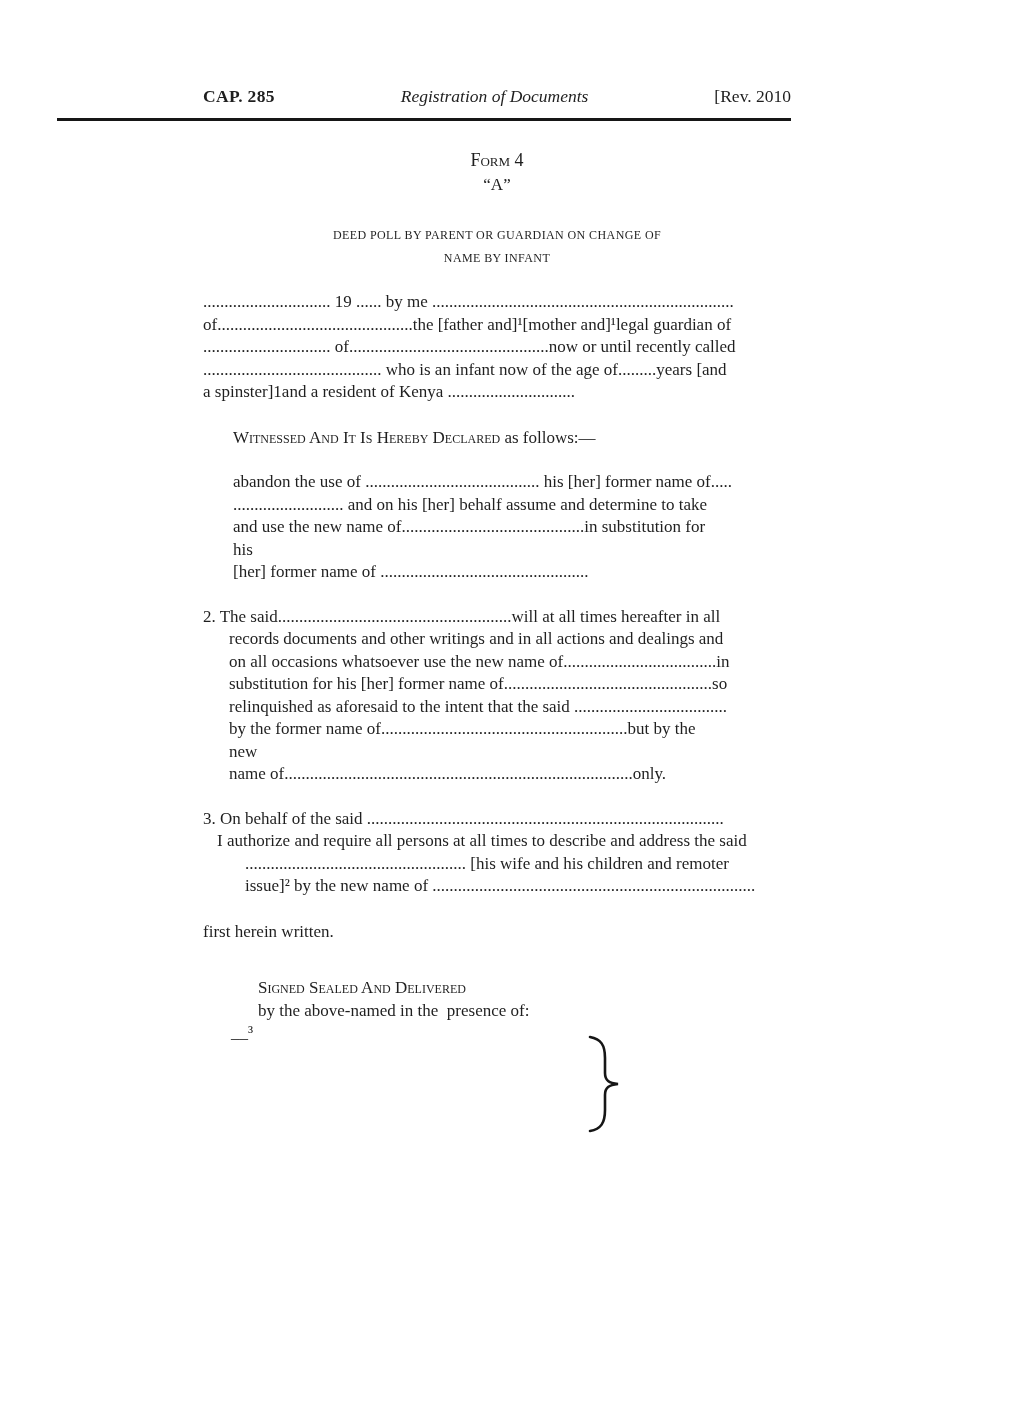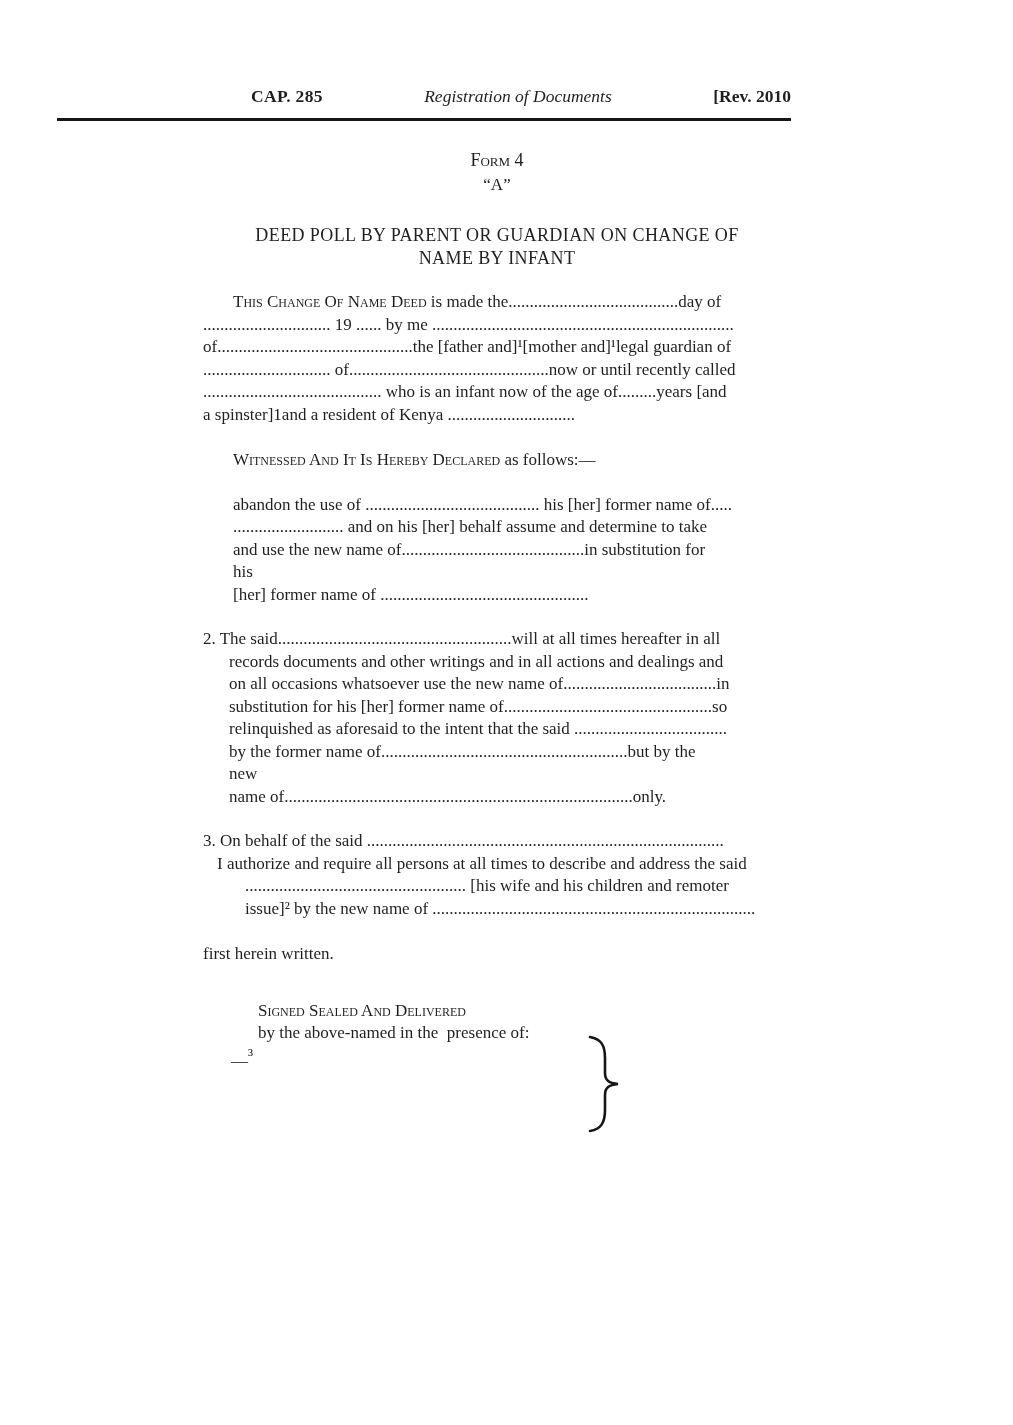--- a/index.html
+++ b/index.html
@@ -18,7 +18,7 @@
     display: flex; justify-content: space-between; align-items: baseline;
     font-size: 17.5px;
   }
-  .cap { font-weight: bold; letter-spacing: 0.3px; margin-left: 48px; }
+  .cap { font-weight: bold; letter-spacing: 0.3px; }
   .doc-title { font-style: italic; }
   .rev { font-weight: bold; }
   .rule {

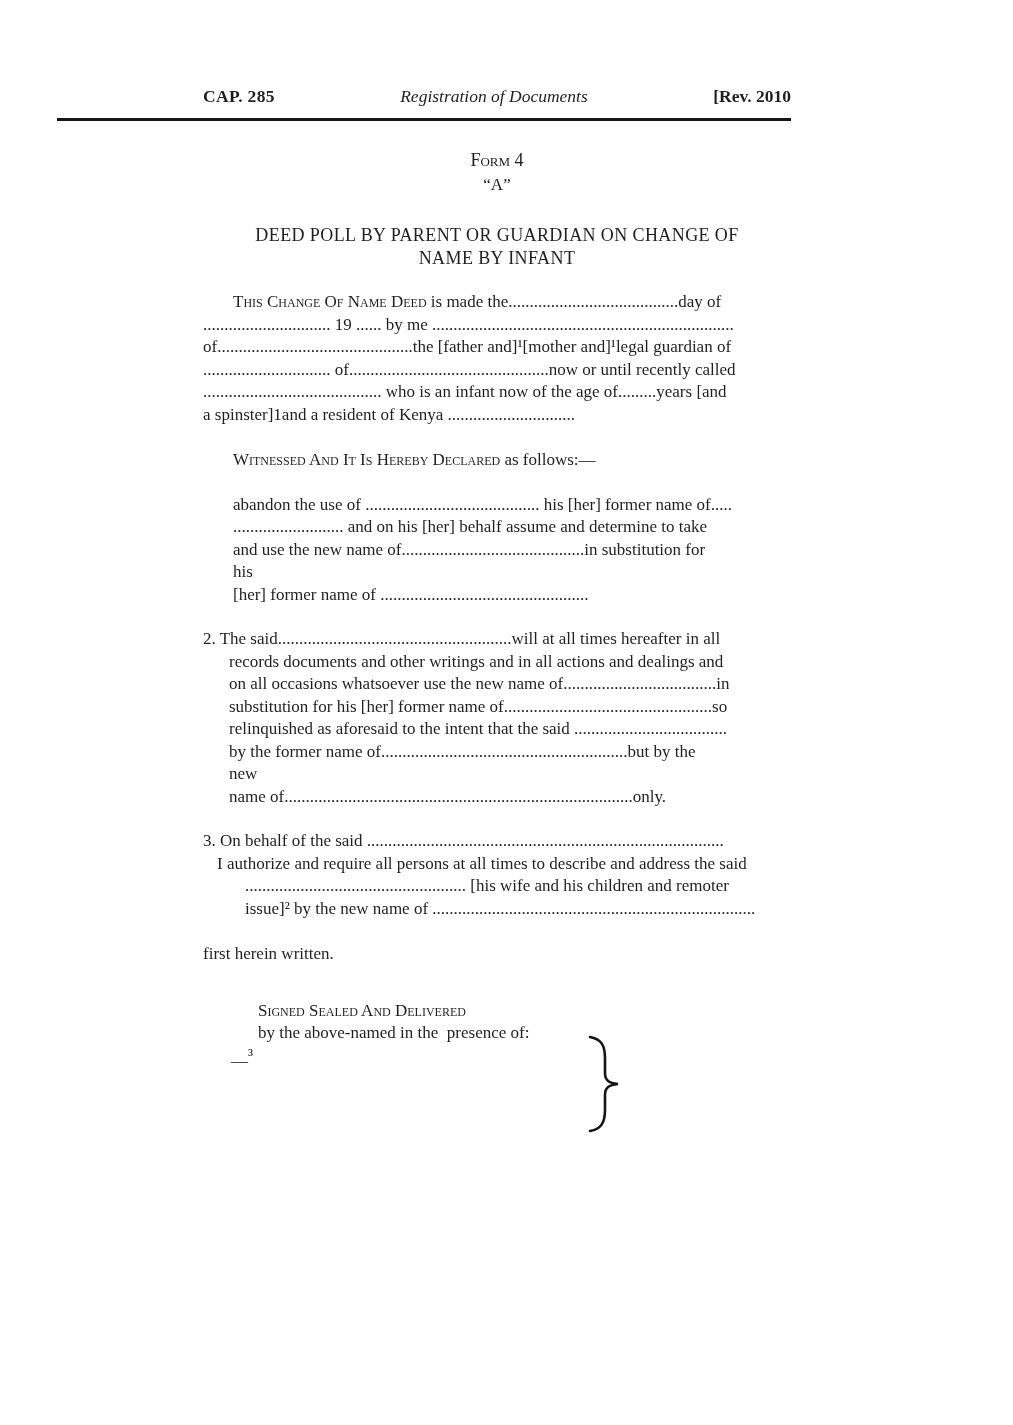--- a/index.html
+++ b/index.html
@@ -20,7 +20,7 @@
   }
   .cap { font-weight: bold; letter-spacing: 0.3px; }
   .doc-title { font-style: italic; }
-  .rev { font-weight: bold; }
+  .rev { font-weight: normal; }
   .rule {
     position: absolute;
     left: 57px; top: 118px; width: 734px; height: 2.5px;

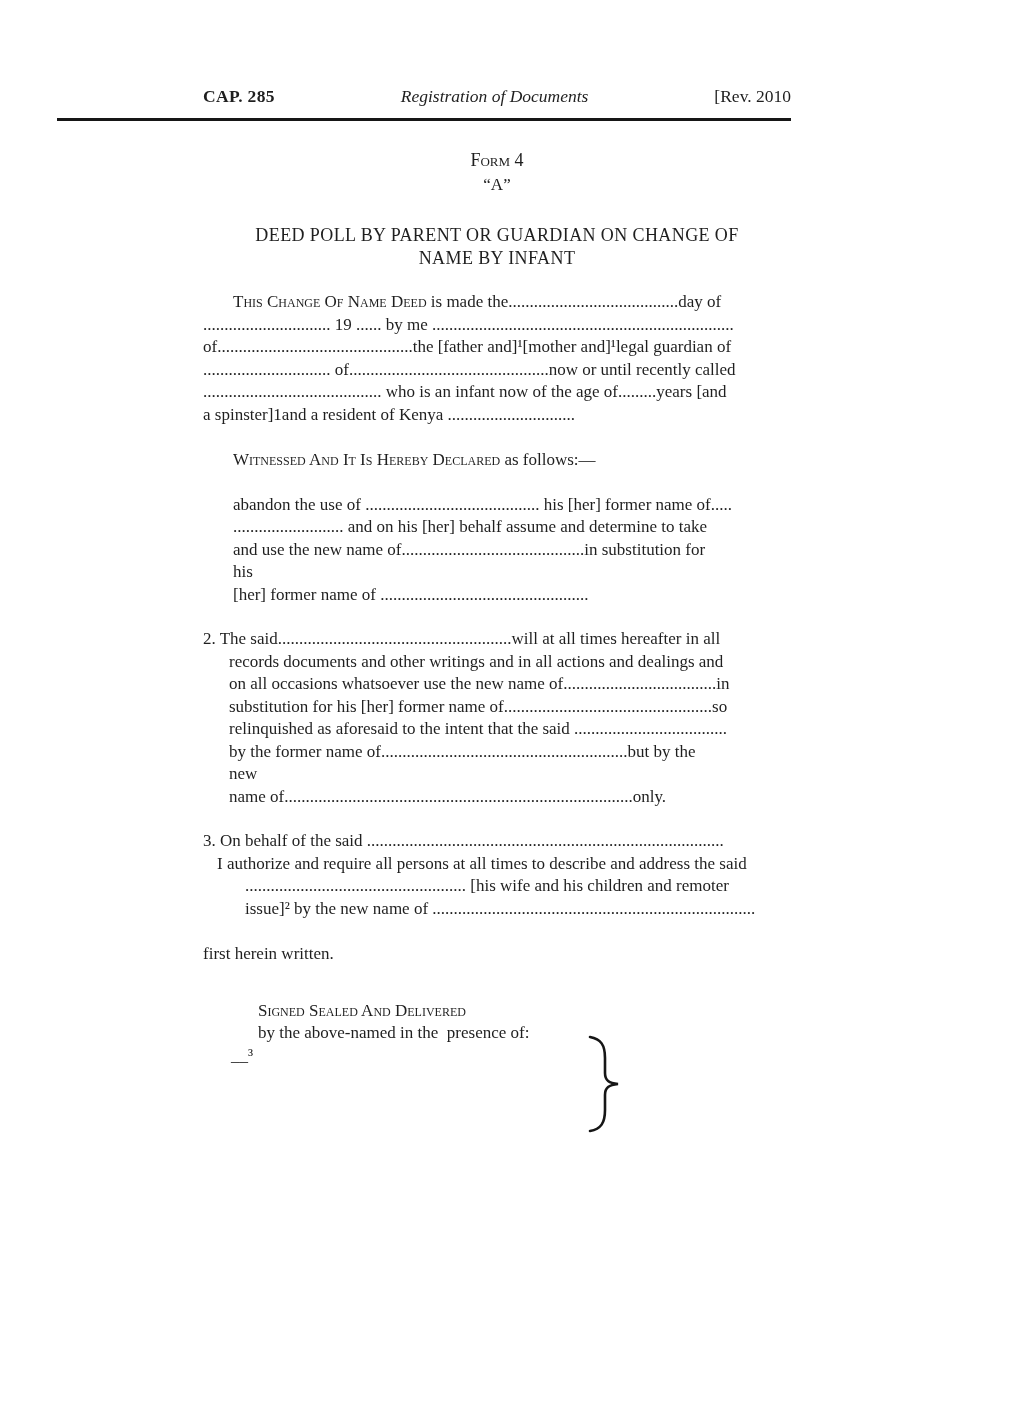--- a/index.html
+++ b/index.html
@@ -36,7 +36,7 @@
   .center { text-align: center; }
   .form-no { font-size: 18px; line-height: 24px; }
   .section-letter { font-size: 17px; line-height: 25px; }
-  .form-title { margin-top: 27px; font-size: 18px; line-height: 23px; letter-spacing: 0.4px; }
+  .form-title { margin-top: 27px; font-size: 12px; line-height: 23px; letter-spacing: 0.4px; }
   .para-gap { margin-top: 21px; }
   .para-gap2 { margin-top: 22px; }
   .para-gap3 { margin-top: 23px; }

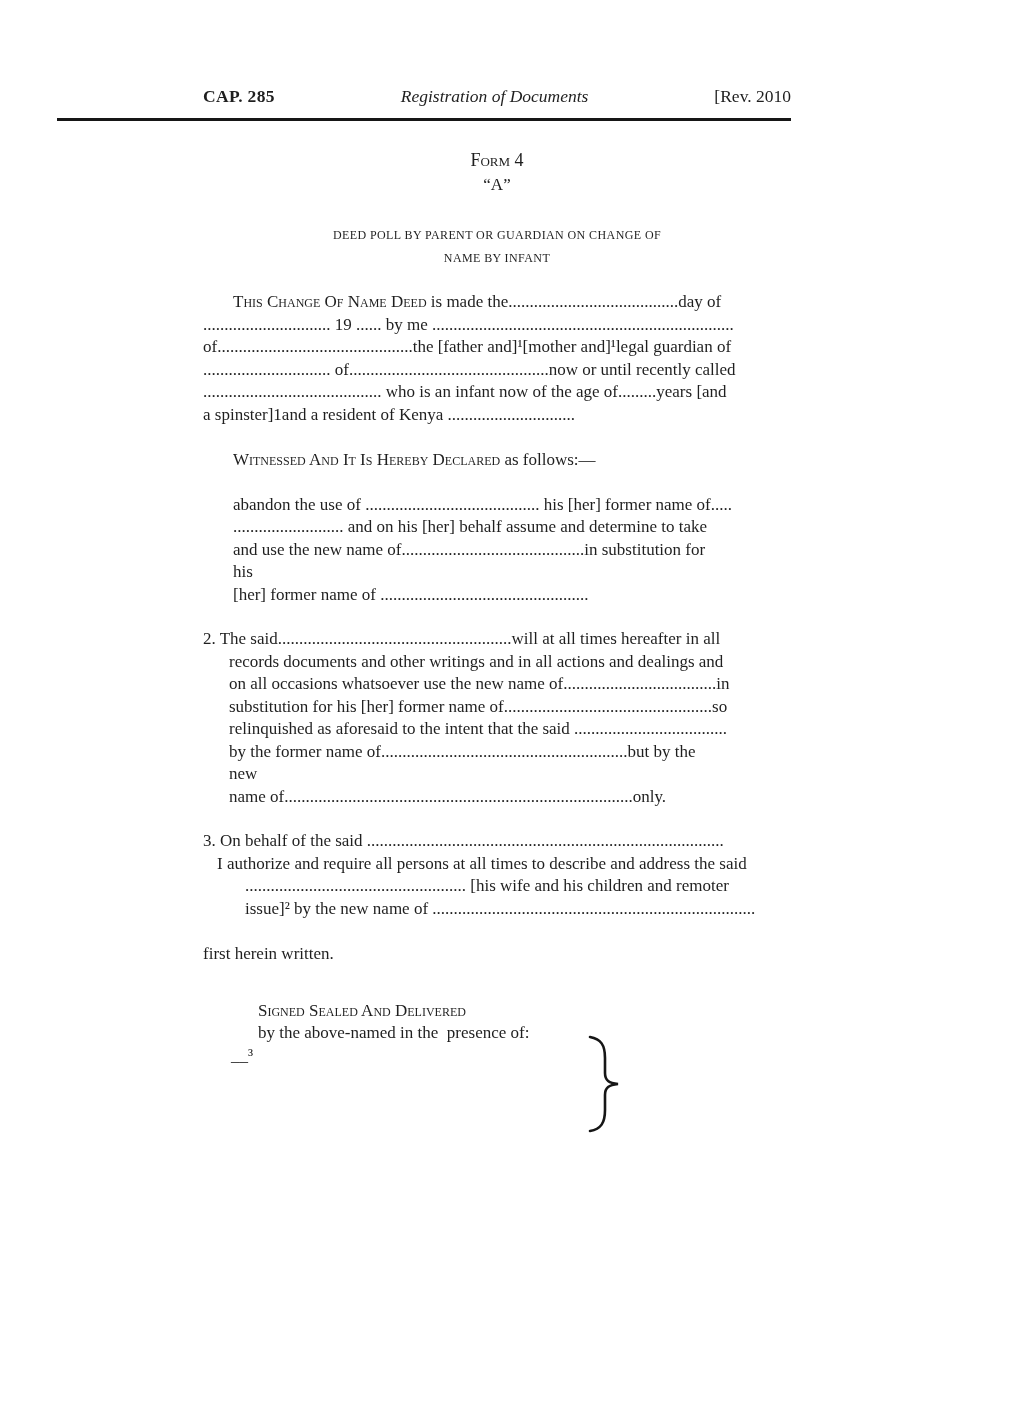--- a/index.html
+++ b/index.html
@@ -76,7 +76,6 @@
     </div>
 
     <div class="para-gap">
-      <div class="line ind-first"><span class="sc">This Change Of Name Deed</span><span> is made the........................................day of</span></div>
       <div class="line">.............................. 19 ...... by me .......................................................................</div>
       <div class="line">of..............................................the [father and]¹[mother and]¹legal guardian of</div>
       <div class="line">.............................. of...............................................now or until recently called</div>

